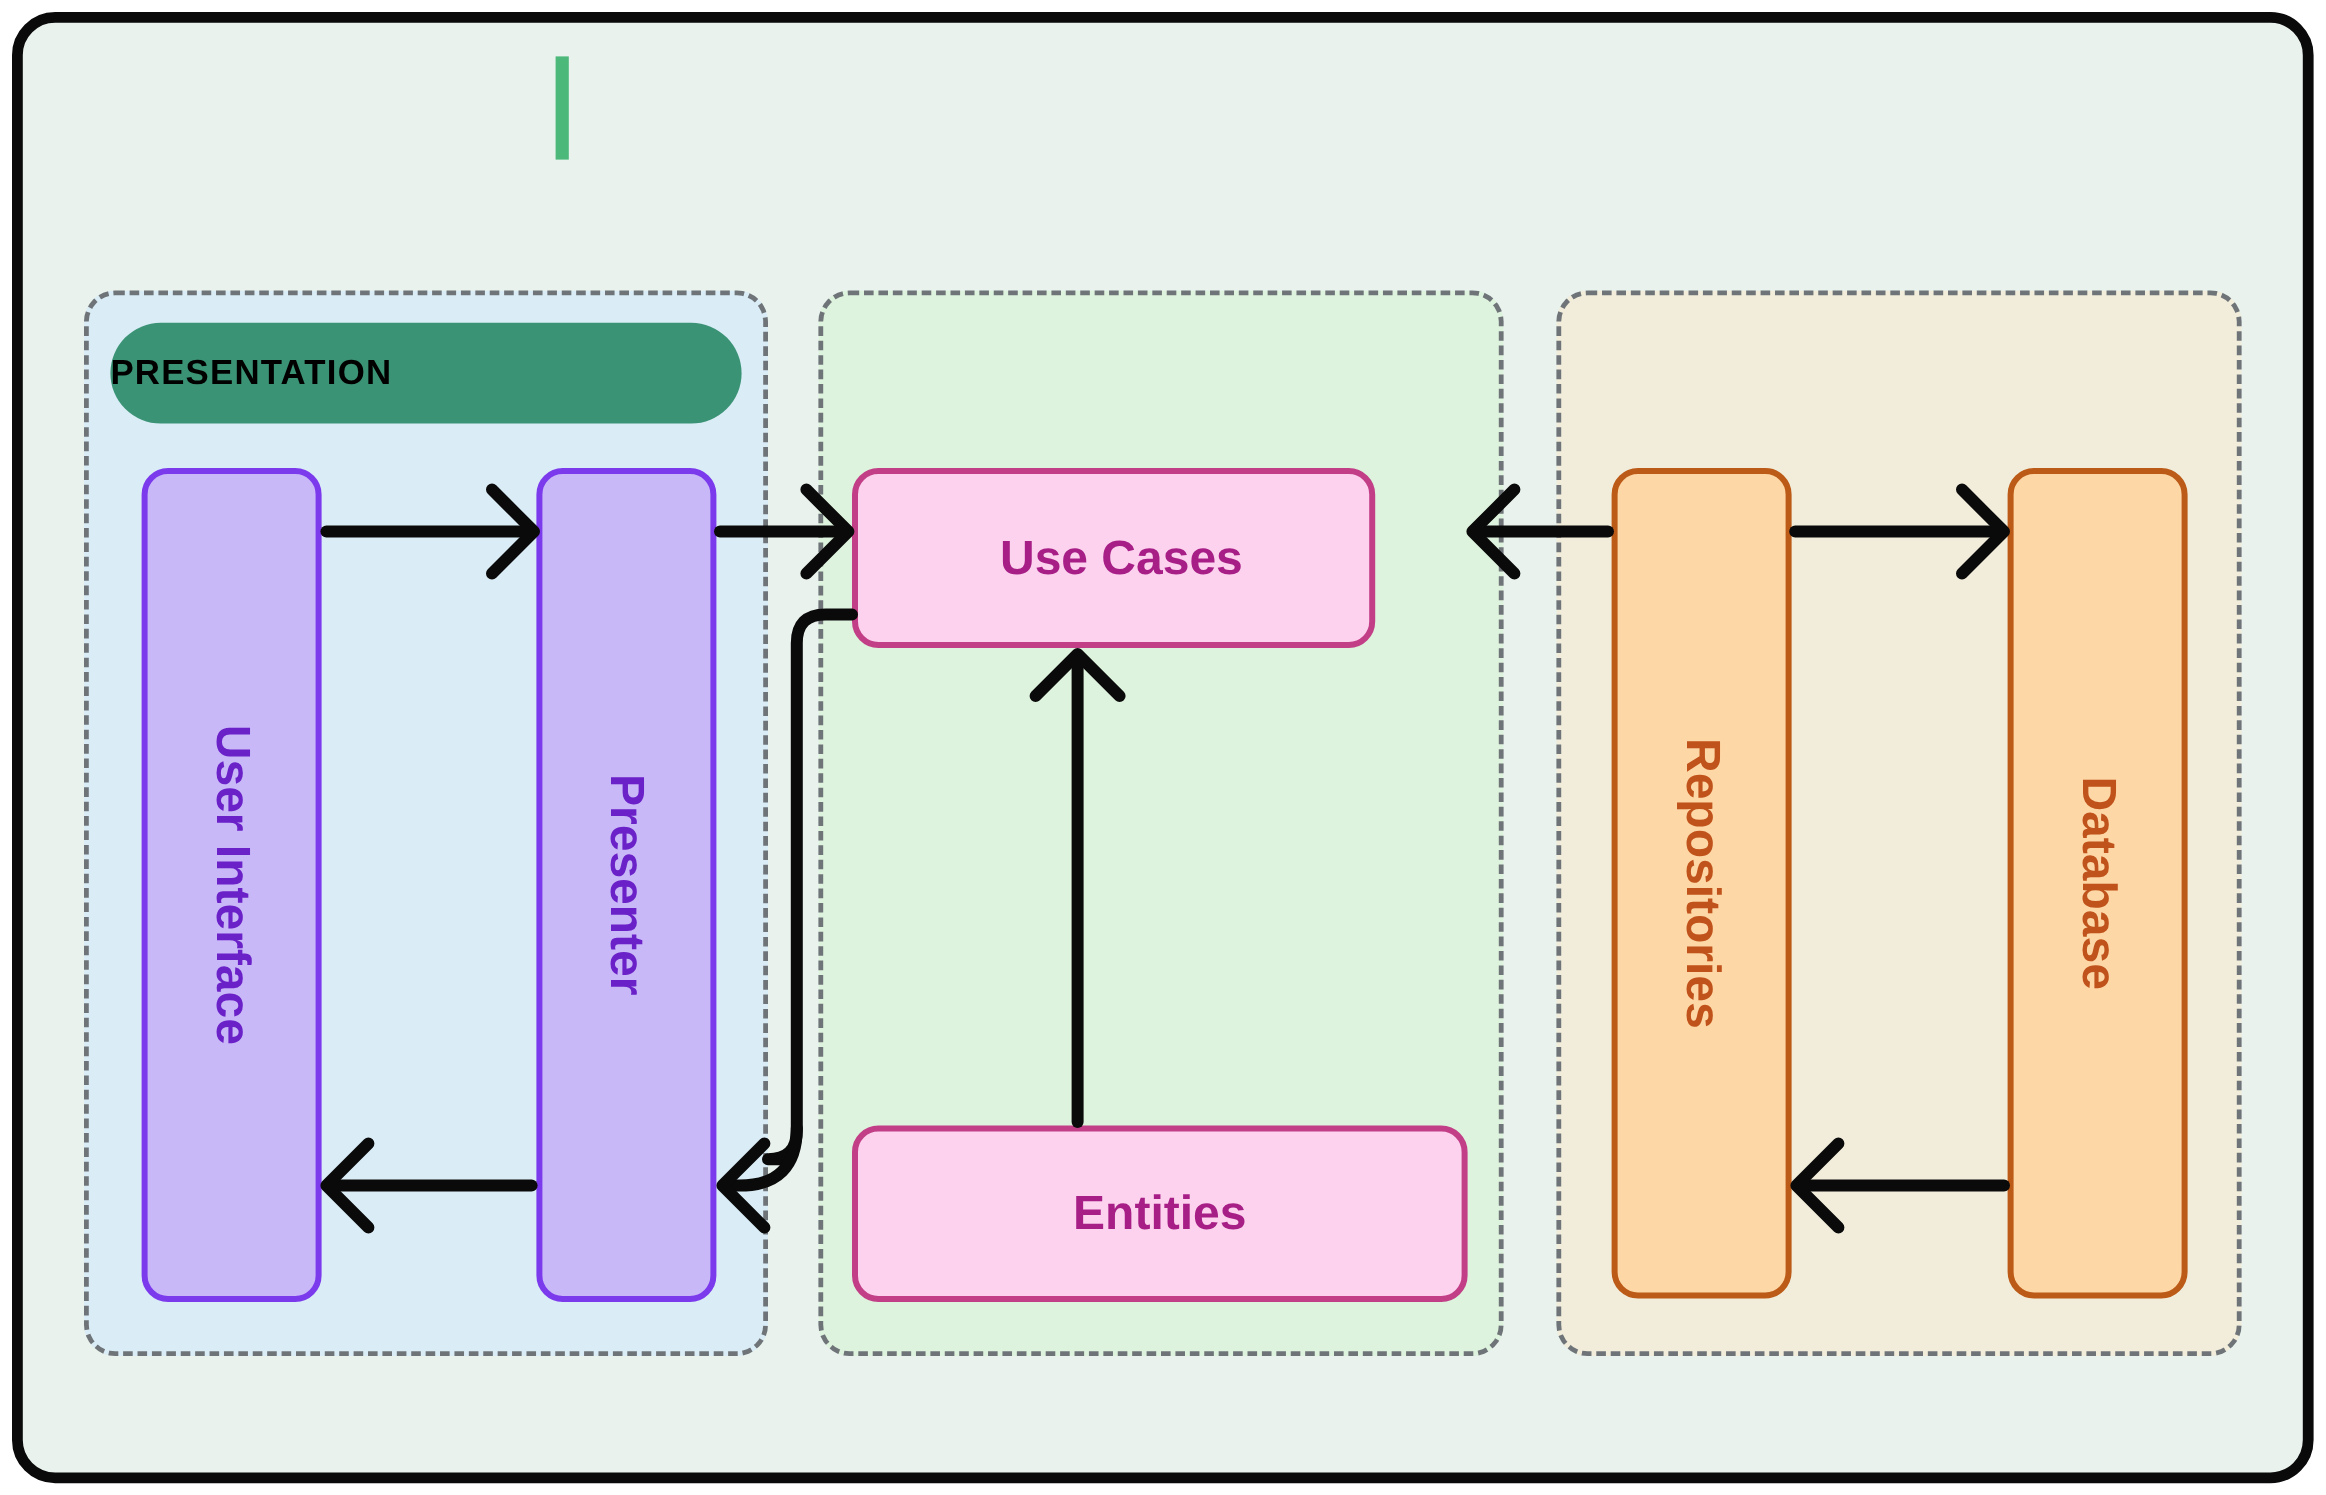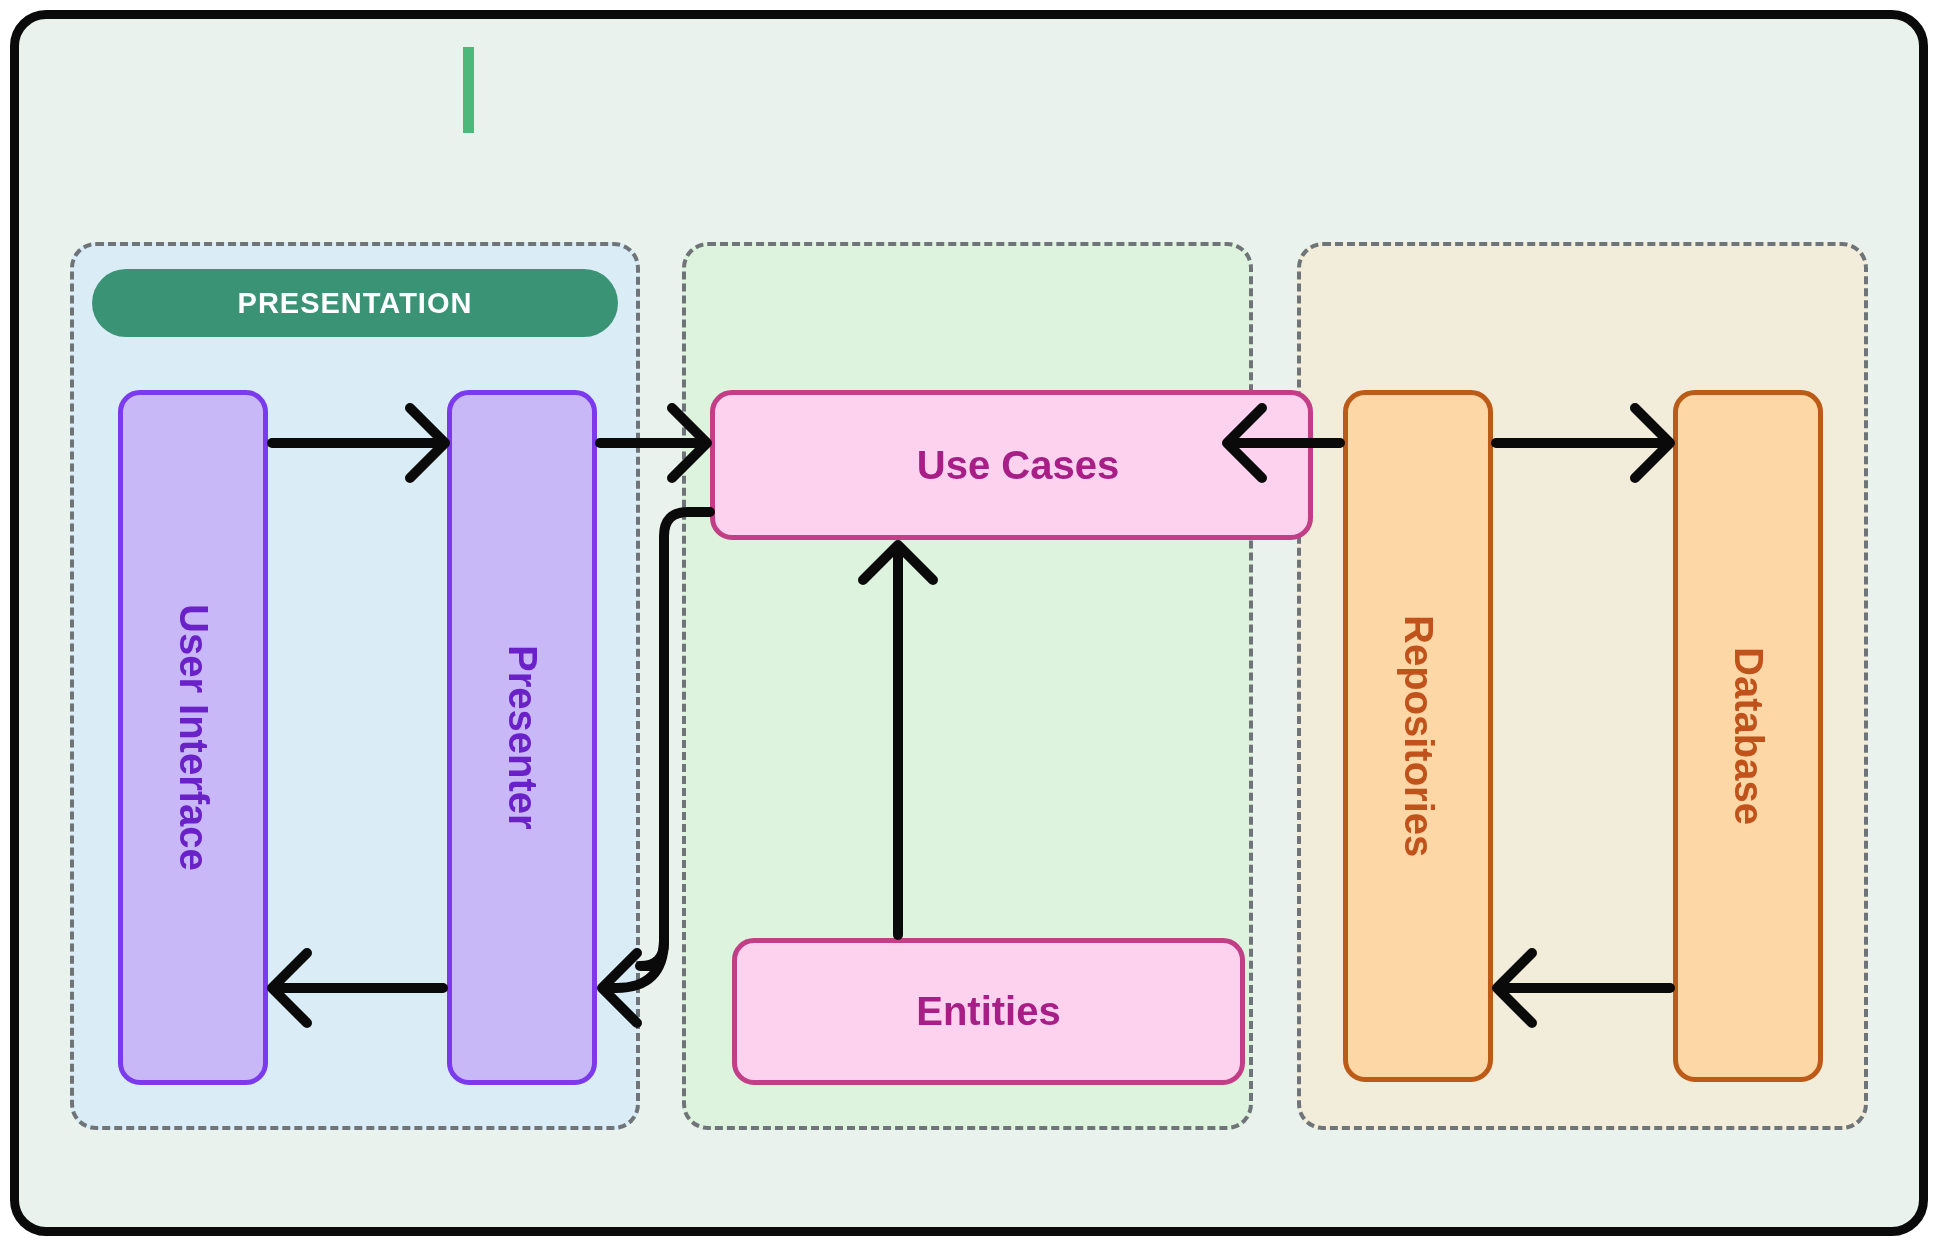--- a/index.html
+++ b/index.html
@@ -49,16 +49,16 @@
   .pill {
     position: absolute;
     top: 269px;
-    height: 68px;
+    height: 84px;
     border-radius: 42px;
     background: #3b9375;
-    color: #ffffff;
+    color: #000000;
     font-size: 29px;
     font-weight: bold;
     letter-spacing: 1px;
     display: flex;
     align-items: center;
-    justify-content: center;
+    justify-content: flex-start;
   }
   .pill-presentation { left: 92px;   width: 526px; }
   .pill-domain       { left: 704px;  width: 527px; }

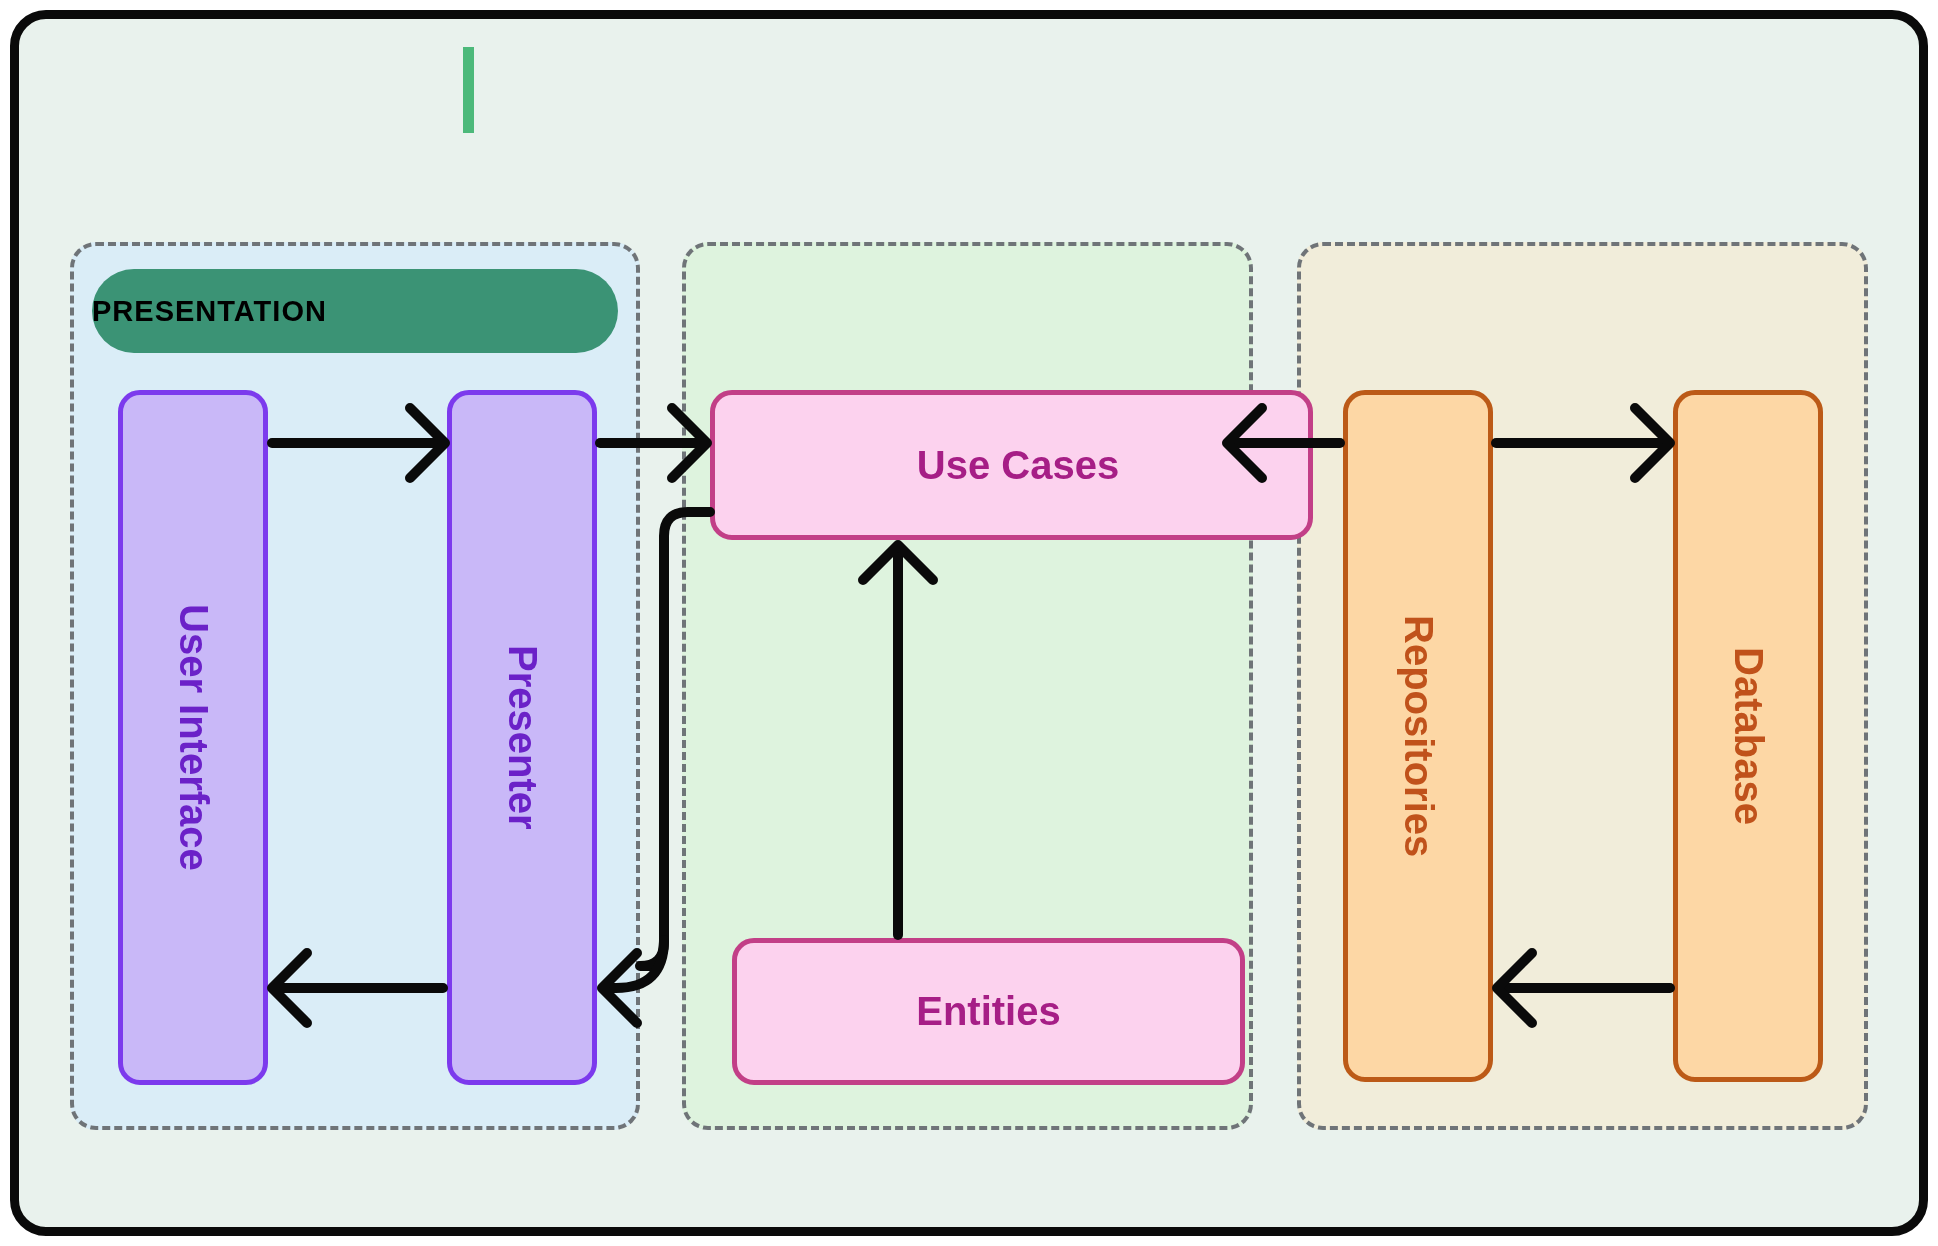--- a/index.html
+++ b/index.html
@@ -84,7 +84,7 @@
   }
   .node-user-interface { left: 118px;  top: 390px; width: 150px; height: 695px; }
   .node-presenter      { left: 447px;  top: 390px; width: 150px; height: 695px; }
-  .node-use-cases      { left: 710px;  top: 390px; width: 603px; height: 150px; padding-left: 13px; }
+  .node-use-cases      { left: 710px;  top: 390px; width: 436px; height: 150px; padding-left: 13px; }
   .node-entities       { left: 732px;  top: 938px; width: 513px; height: 147px; }
   .node-repositories   { left: 1343px; top: 390px; width: 150px; height: 692px; }
   .node-database       { left: 1673px; top: 390px; width: 150px; height: 692px; }

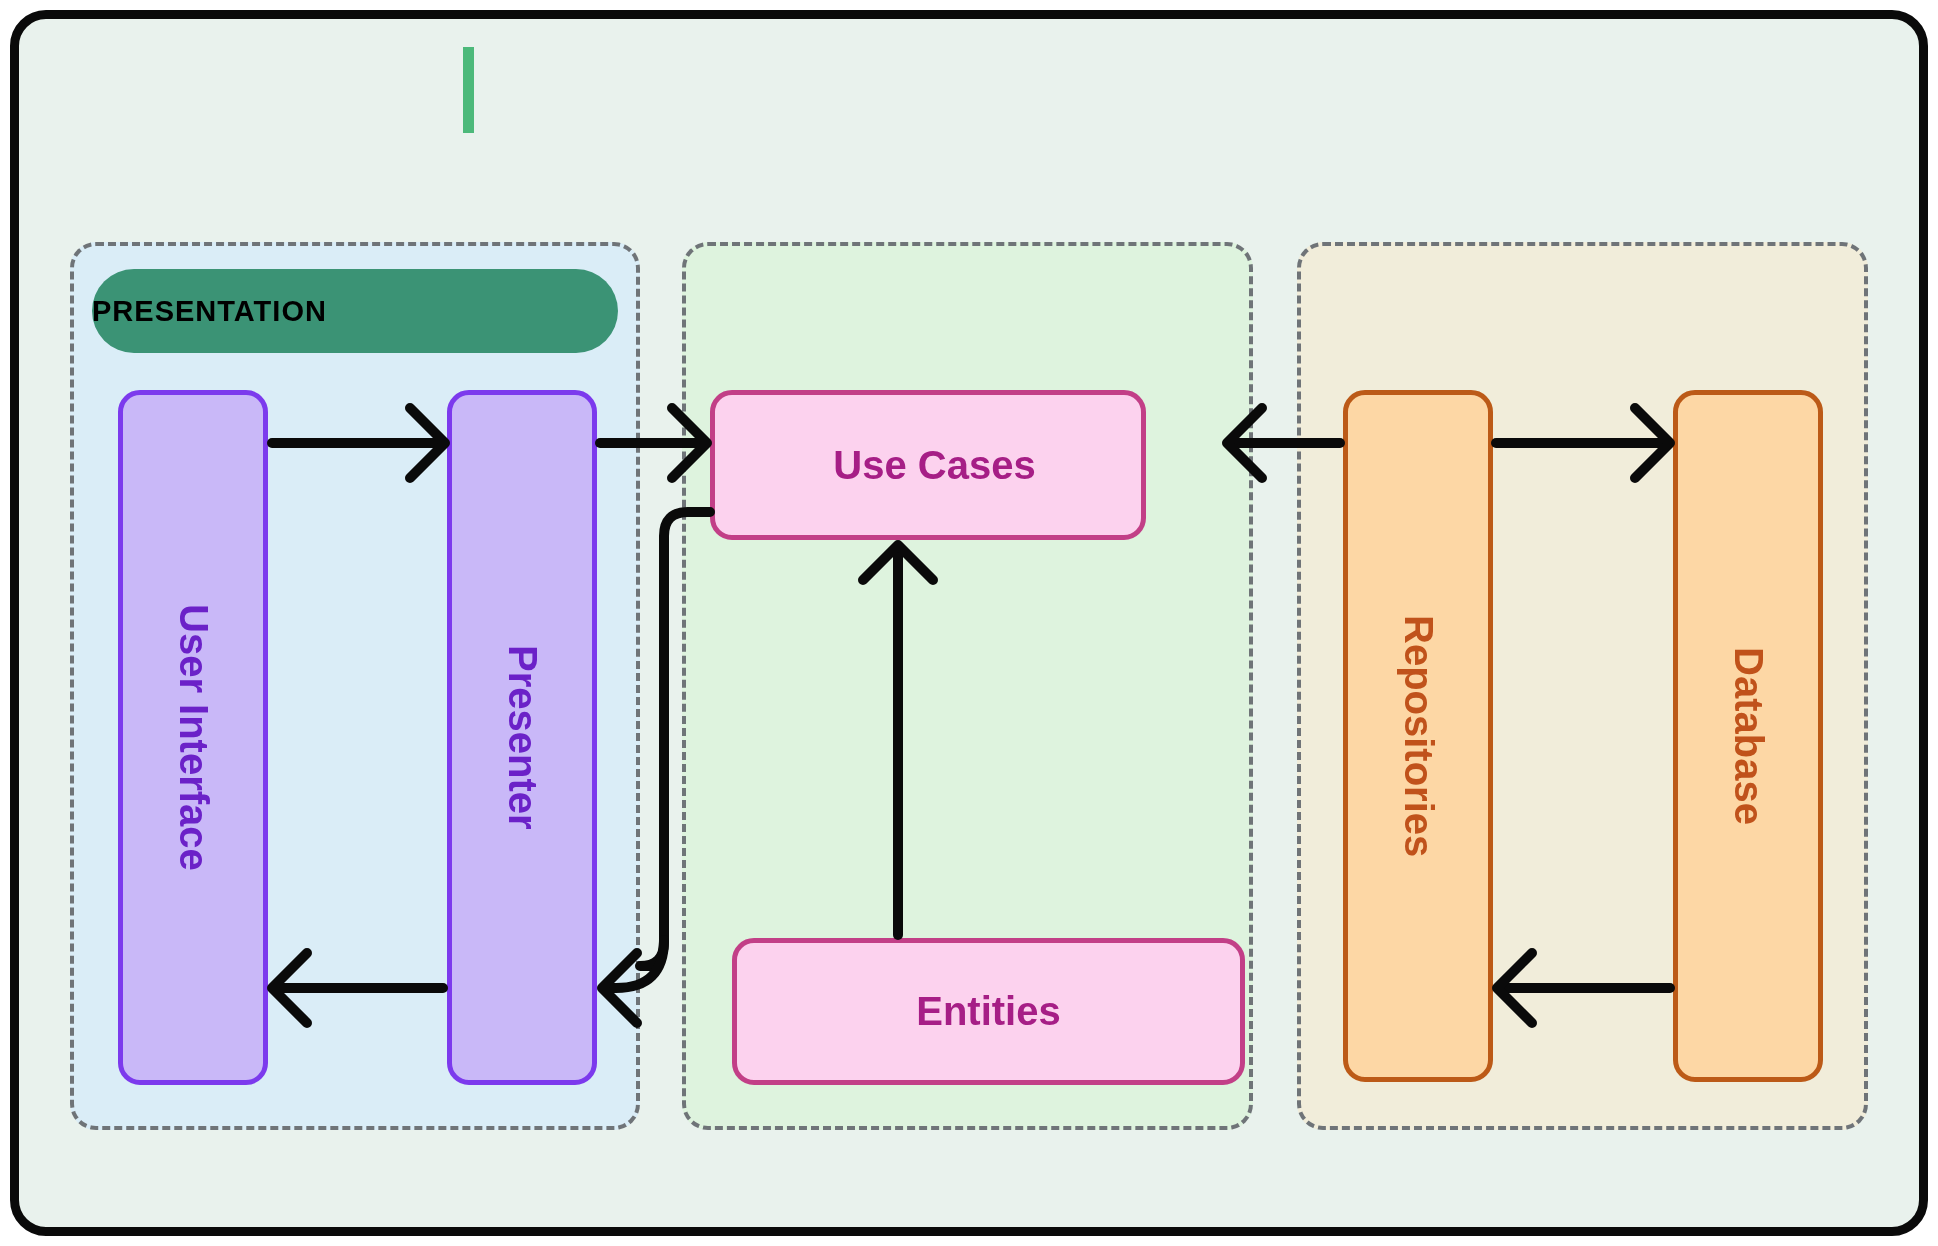--- a/index.html
+++ b/index.html
@@ -85,7 +85,7 @@
   .node-user-interface { left: 118px;  top: 390px; width: 150px; height: 695px; }
   .node-presenter      { left: 447px;  top: 390px; width: 150px; height: 695px; }
   .node-use-cases      { left: 710px;  top: 390px; width: 436px; height: 150px; padding-left: 13px; }
-  .node-entities       { left: 732px;  top: 938px; width: 513px; height: 147px; }
+  .node-entities       { left: 710px;  top: 938px; width: 513px; height: 147px; }
   .node-repositories   { left: 1343px; top: 390px; width: 150px; height: 692px; }
   .node-database       { left: 1673px; top: 390px; width: 150px; height: 692px; }
   .arrows {

